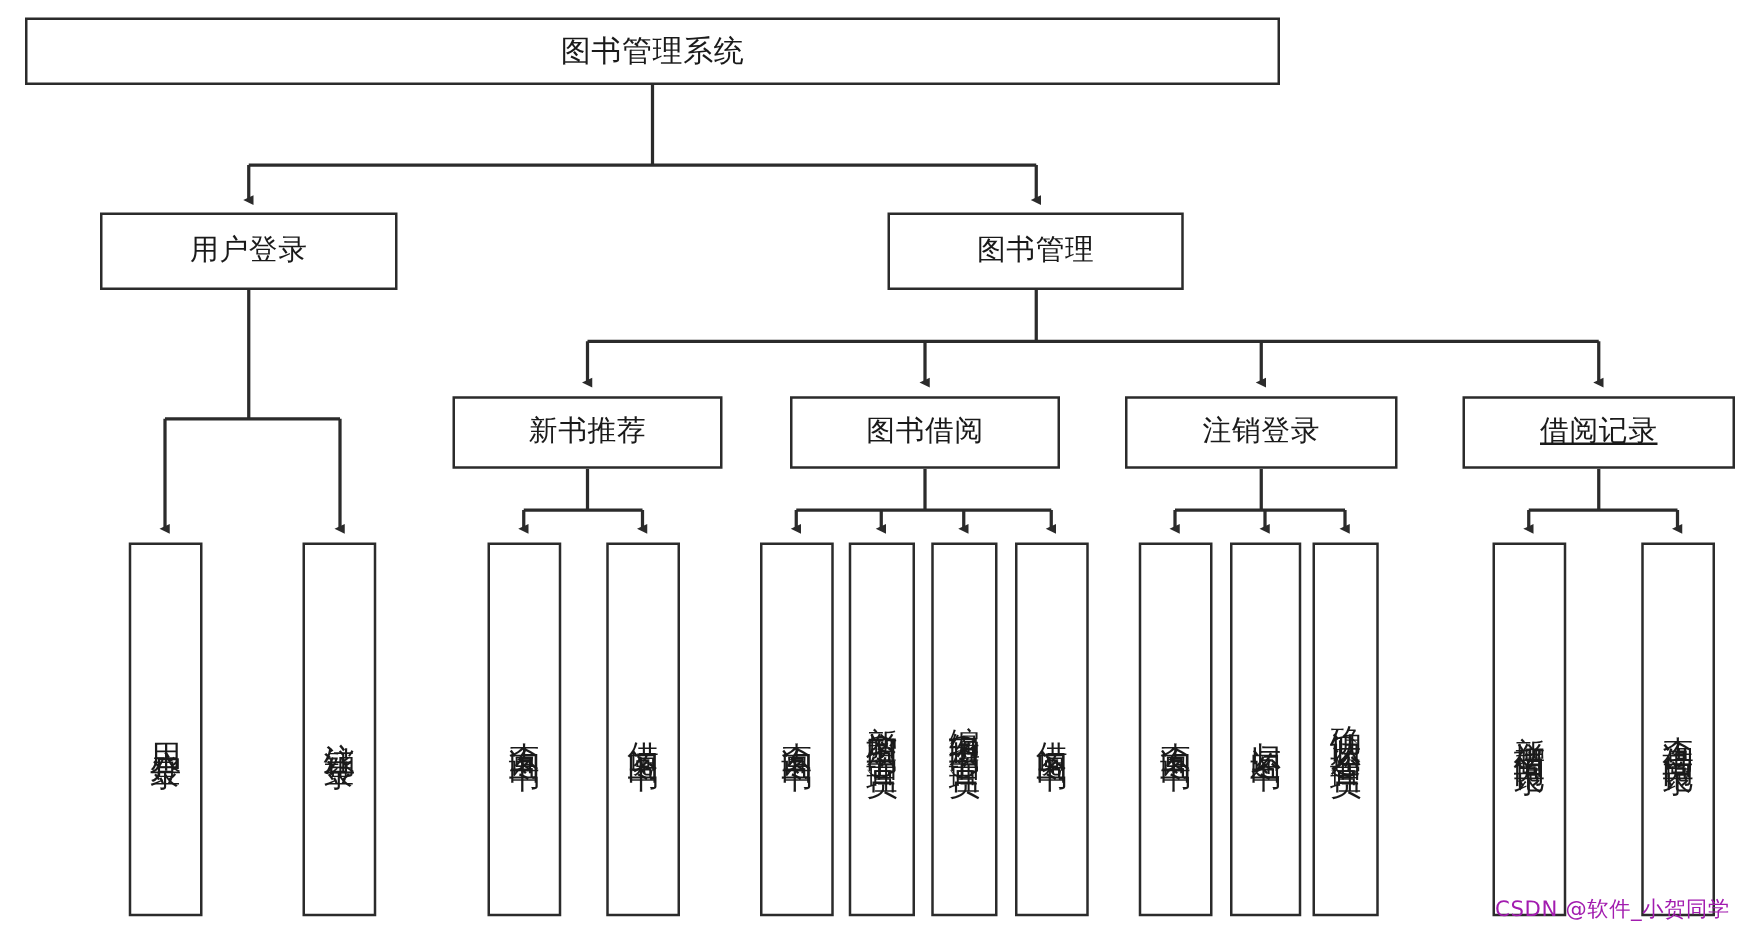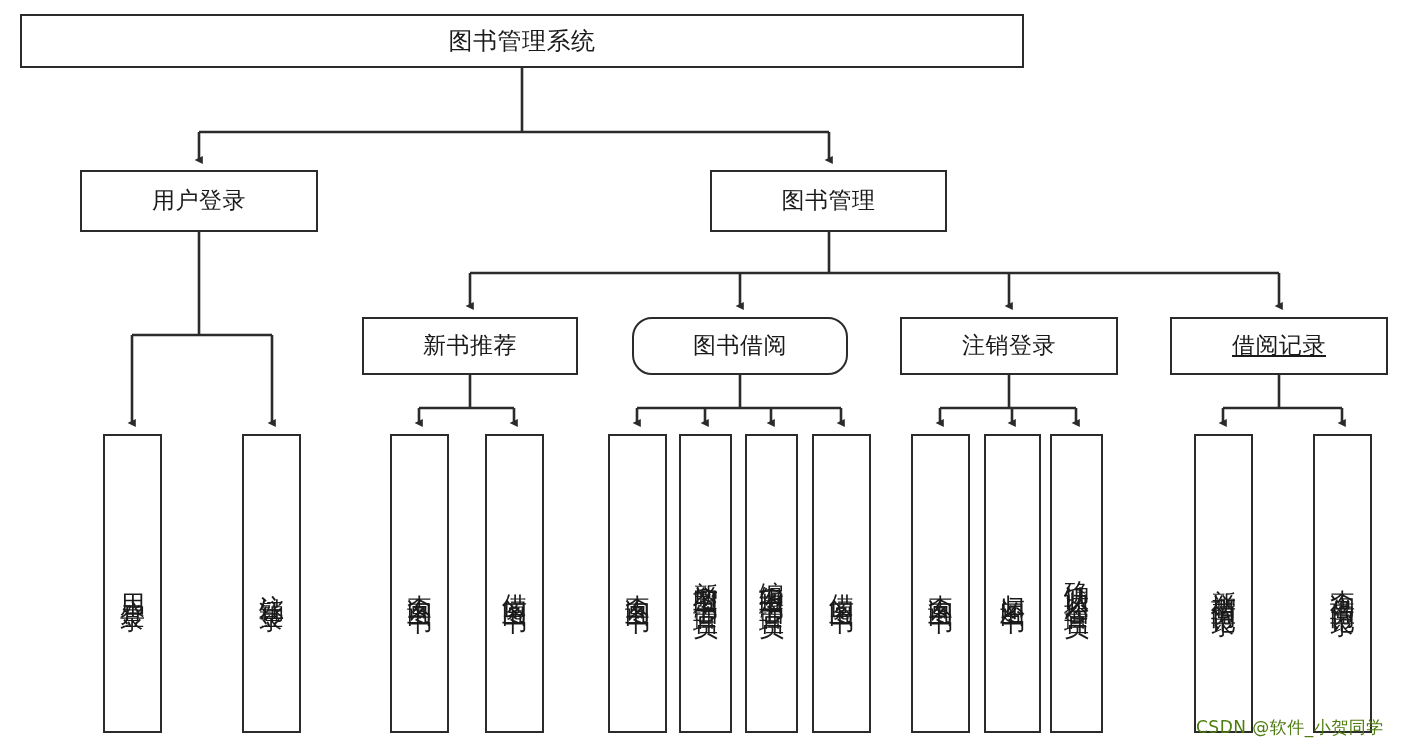--- a/index.html
+++ b/index.html
@@ -134,7 +134,7 @@
   <div class="node h" style="left: 362px; top: 317px; width: 216px; height: 58px;">
     <span class="label">新书推荐</span>
   </div>
-  <div class="node h" style="left: 632px; top: 317px; width: 216px; height: 58px; border-radius: 20px;">
+  <div class="node h" style="left: 632px; top: 317px; width: 216px; height: 58px;">
     <span class="label">图书借阅</span>
   </div>
   <div class="node h" style="left: 900px; top: 317px; width: 218px; height: 58px;">

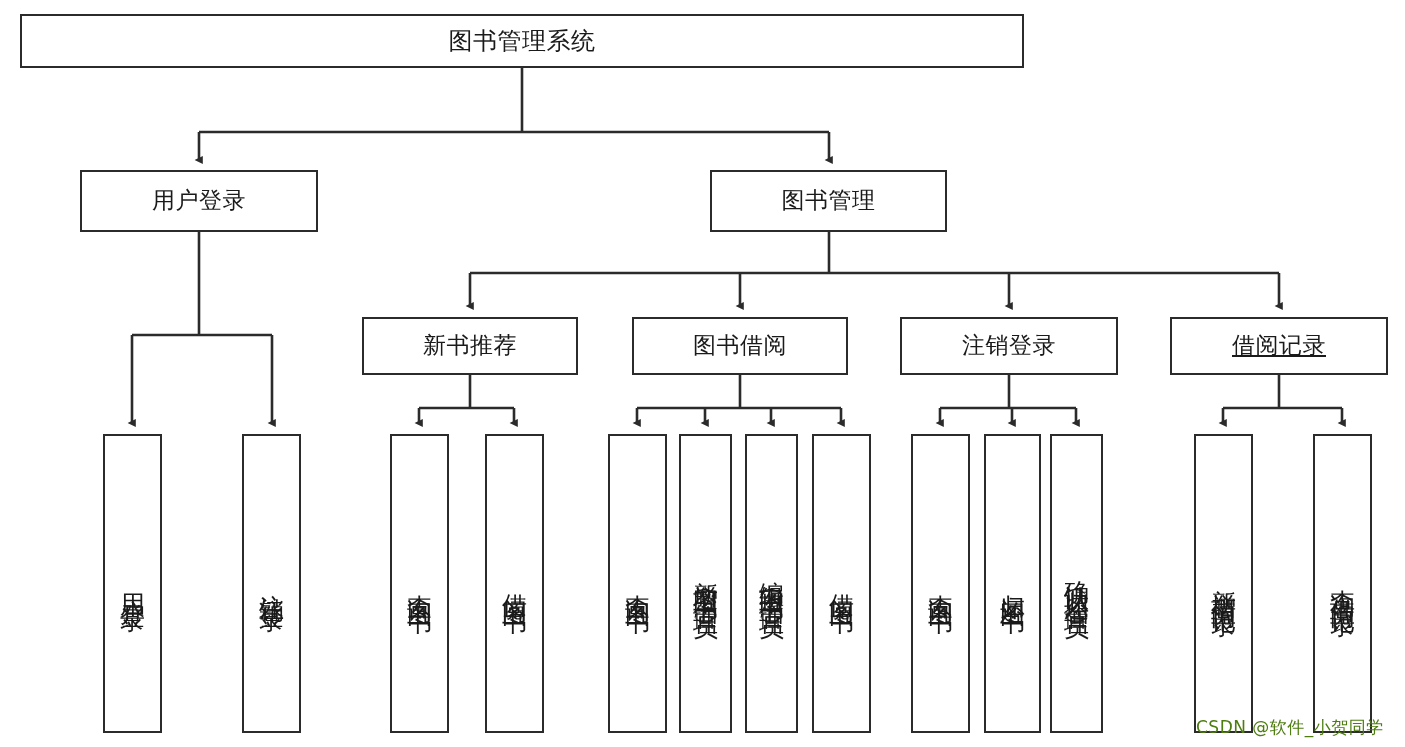--- a/index.html
+++ b/index.html
@@ -59,7 +59,7 @@
   .watermark {
     position: absolute;
     font-size: 17px;
-    color: #4d7c0f;
+    color: #a21caf;
     white-space: nowrap;
     letter-spacing: 0.5px;
     text-align: right;

